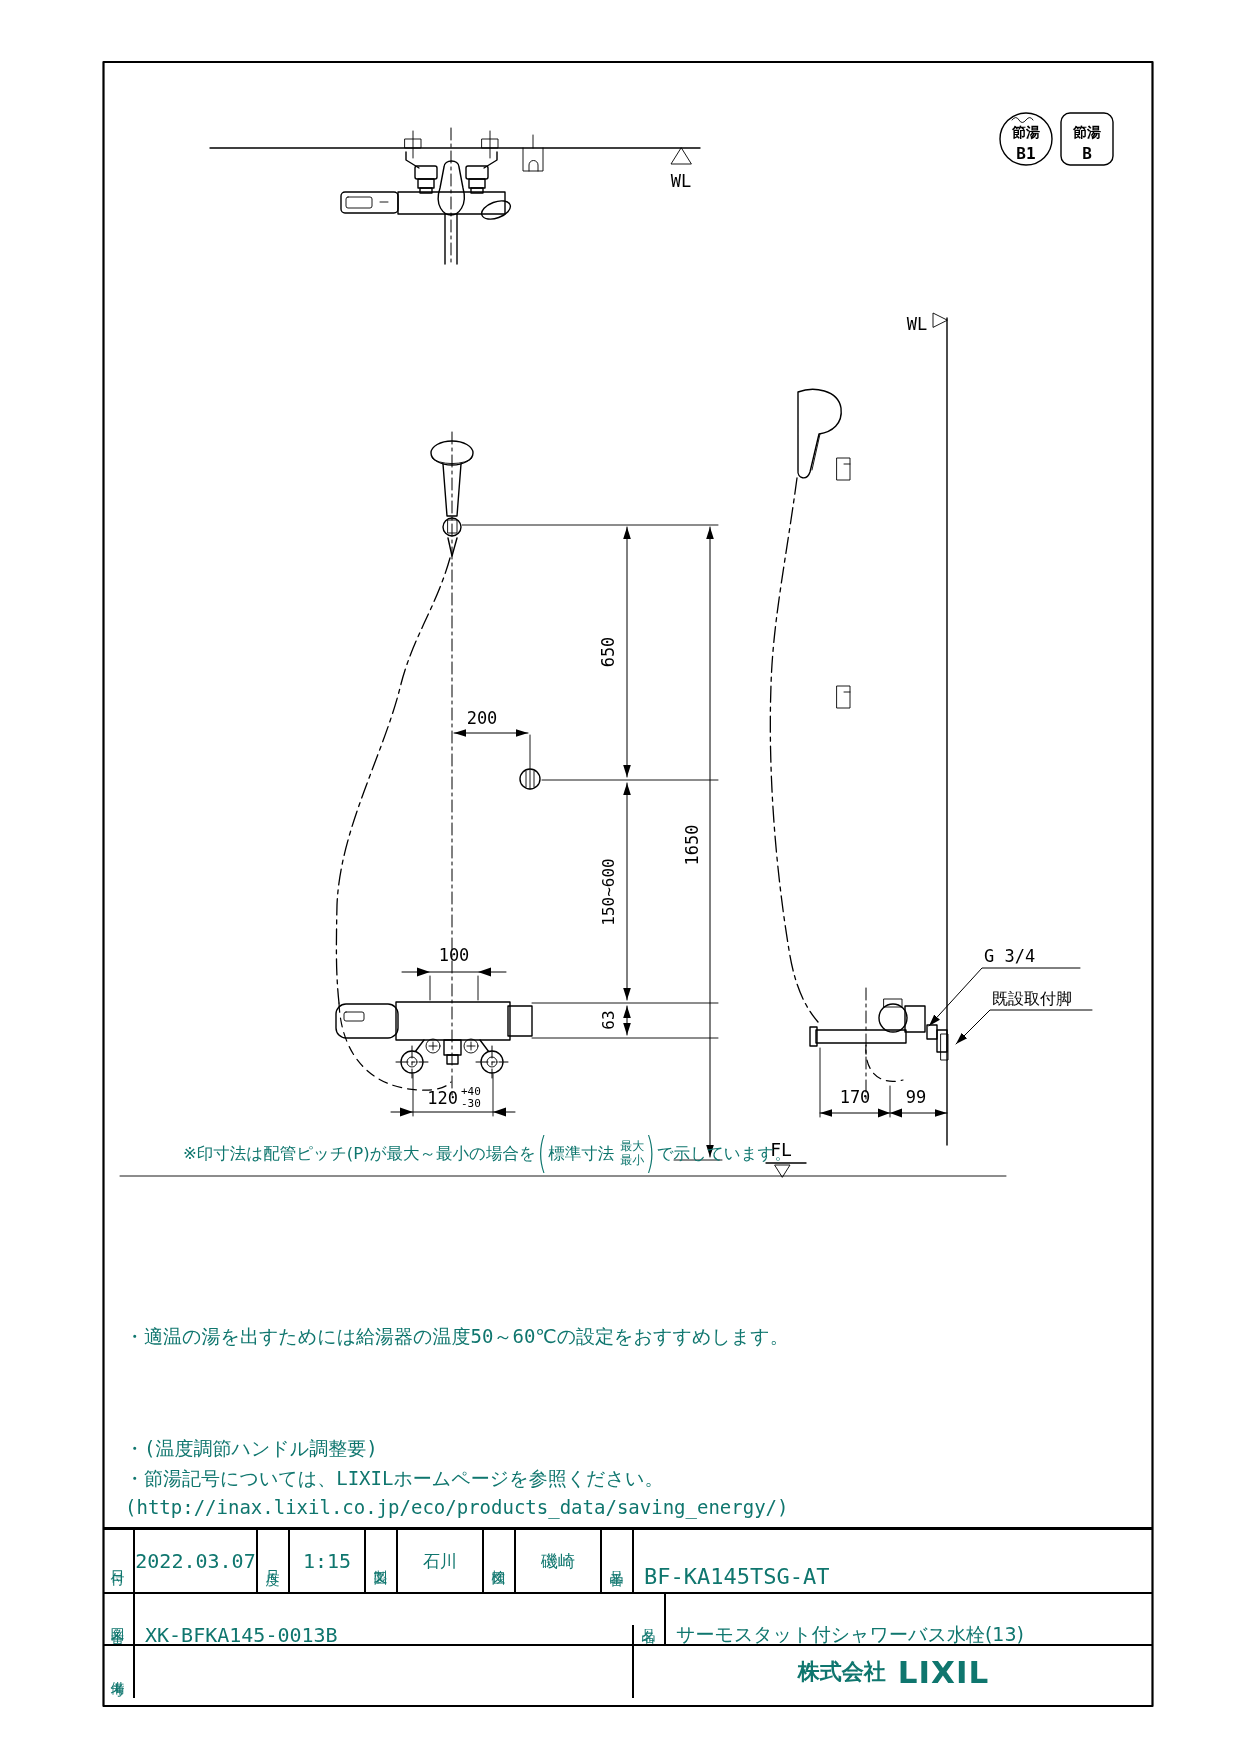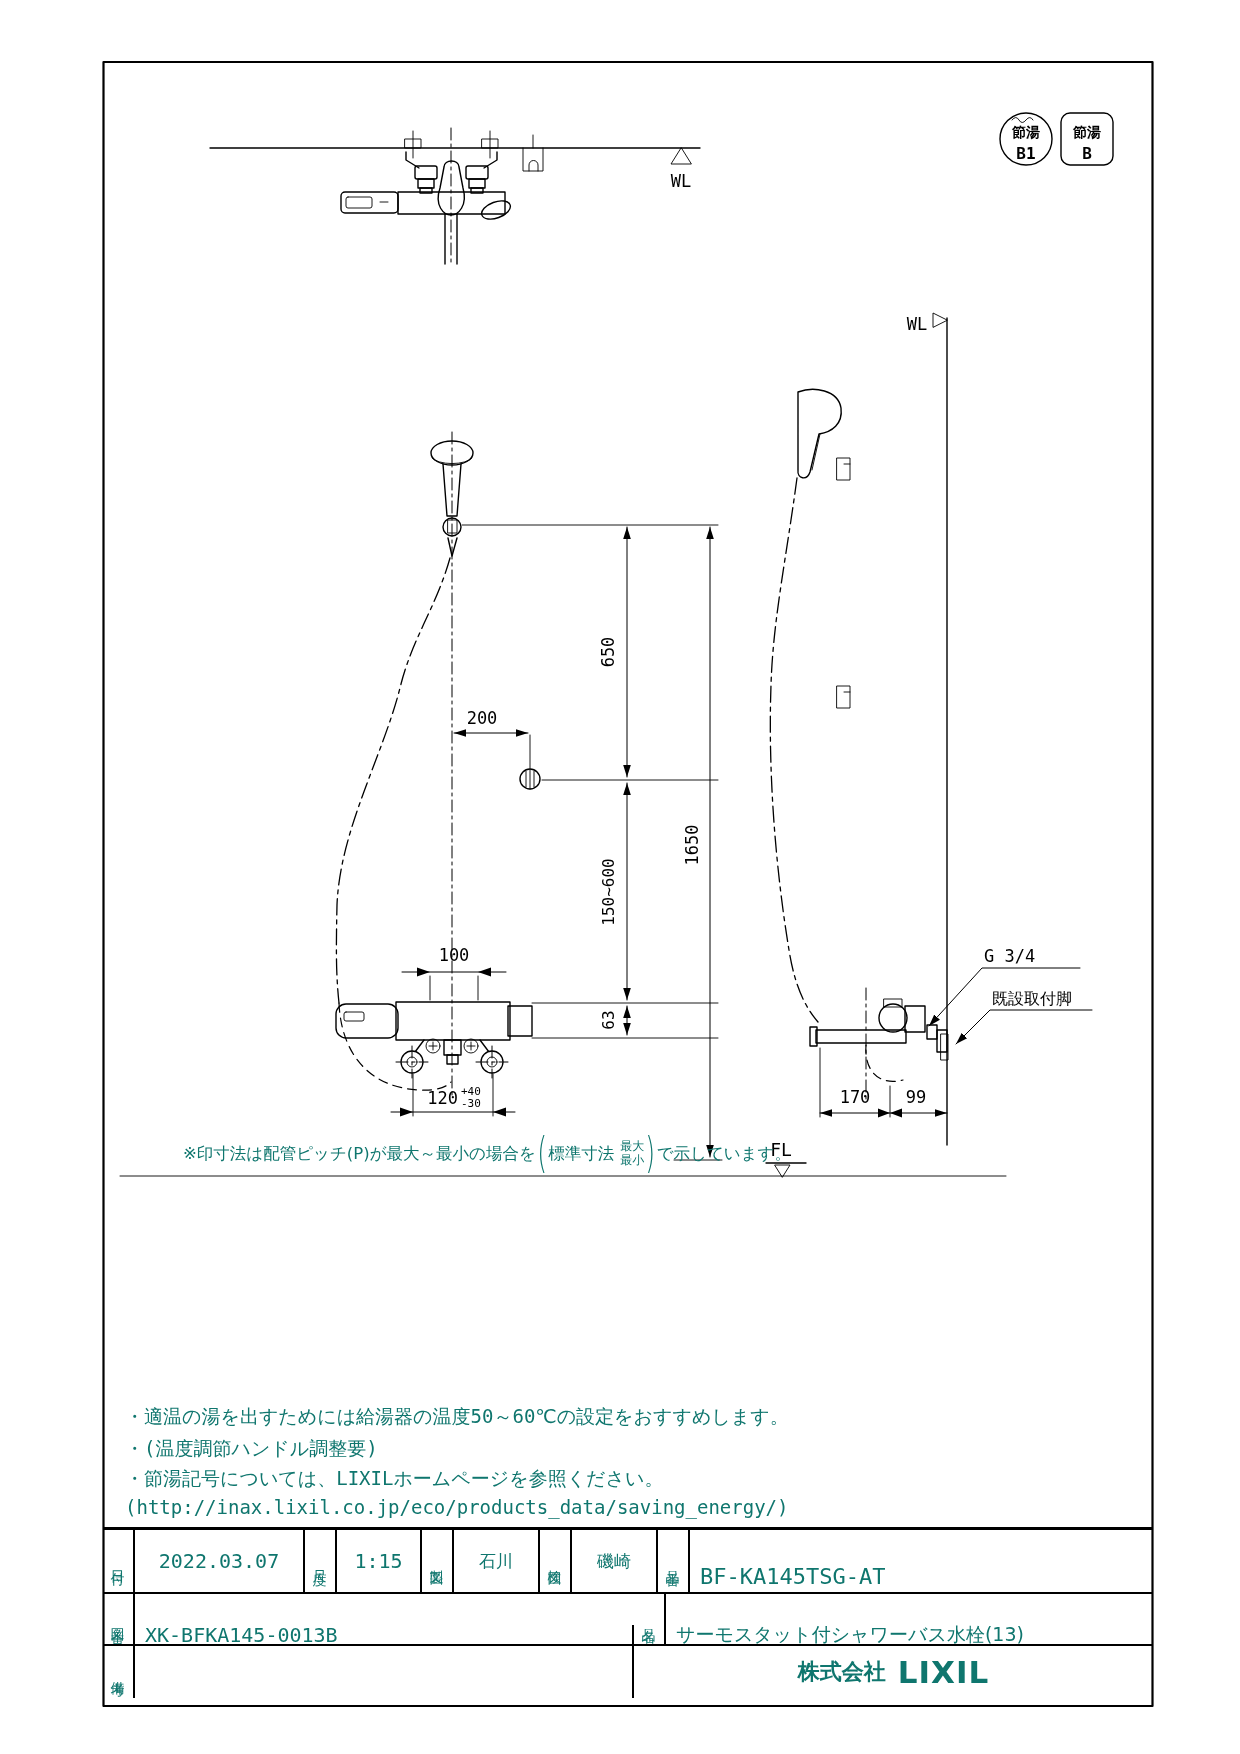--- a/index.html
+++ b/index.html
@@ -242,7 +242,7 @@
   <span>で示しています。</span>
 </div>
 
-<div class="note-line" style="top:1404px">・適温の湯を出すためには給湯器の温度50～60℃の設定をおすすめします。</div>
+<div class="note-line" style="top:1324px">・適温の湯を出すためには給湯器の温度50～60℃の設定をおすすめします。</div>
 <div class="note-line" style="top:1436px">・(温度調節ハンドル調整要)</div>
 <div class="note-line" style="top:1496px">(http://inax.lixil.co.jp/eco/products_data/saving_energy/)</div>
 <div class="note-line" style="top:1466px">・節湯記号については、LIXILホームページを参照ください。</div>

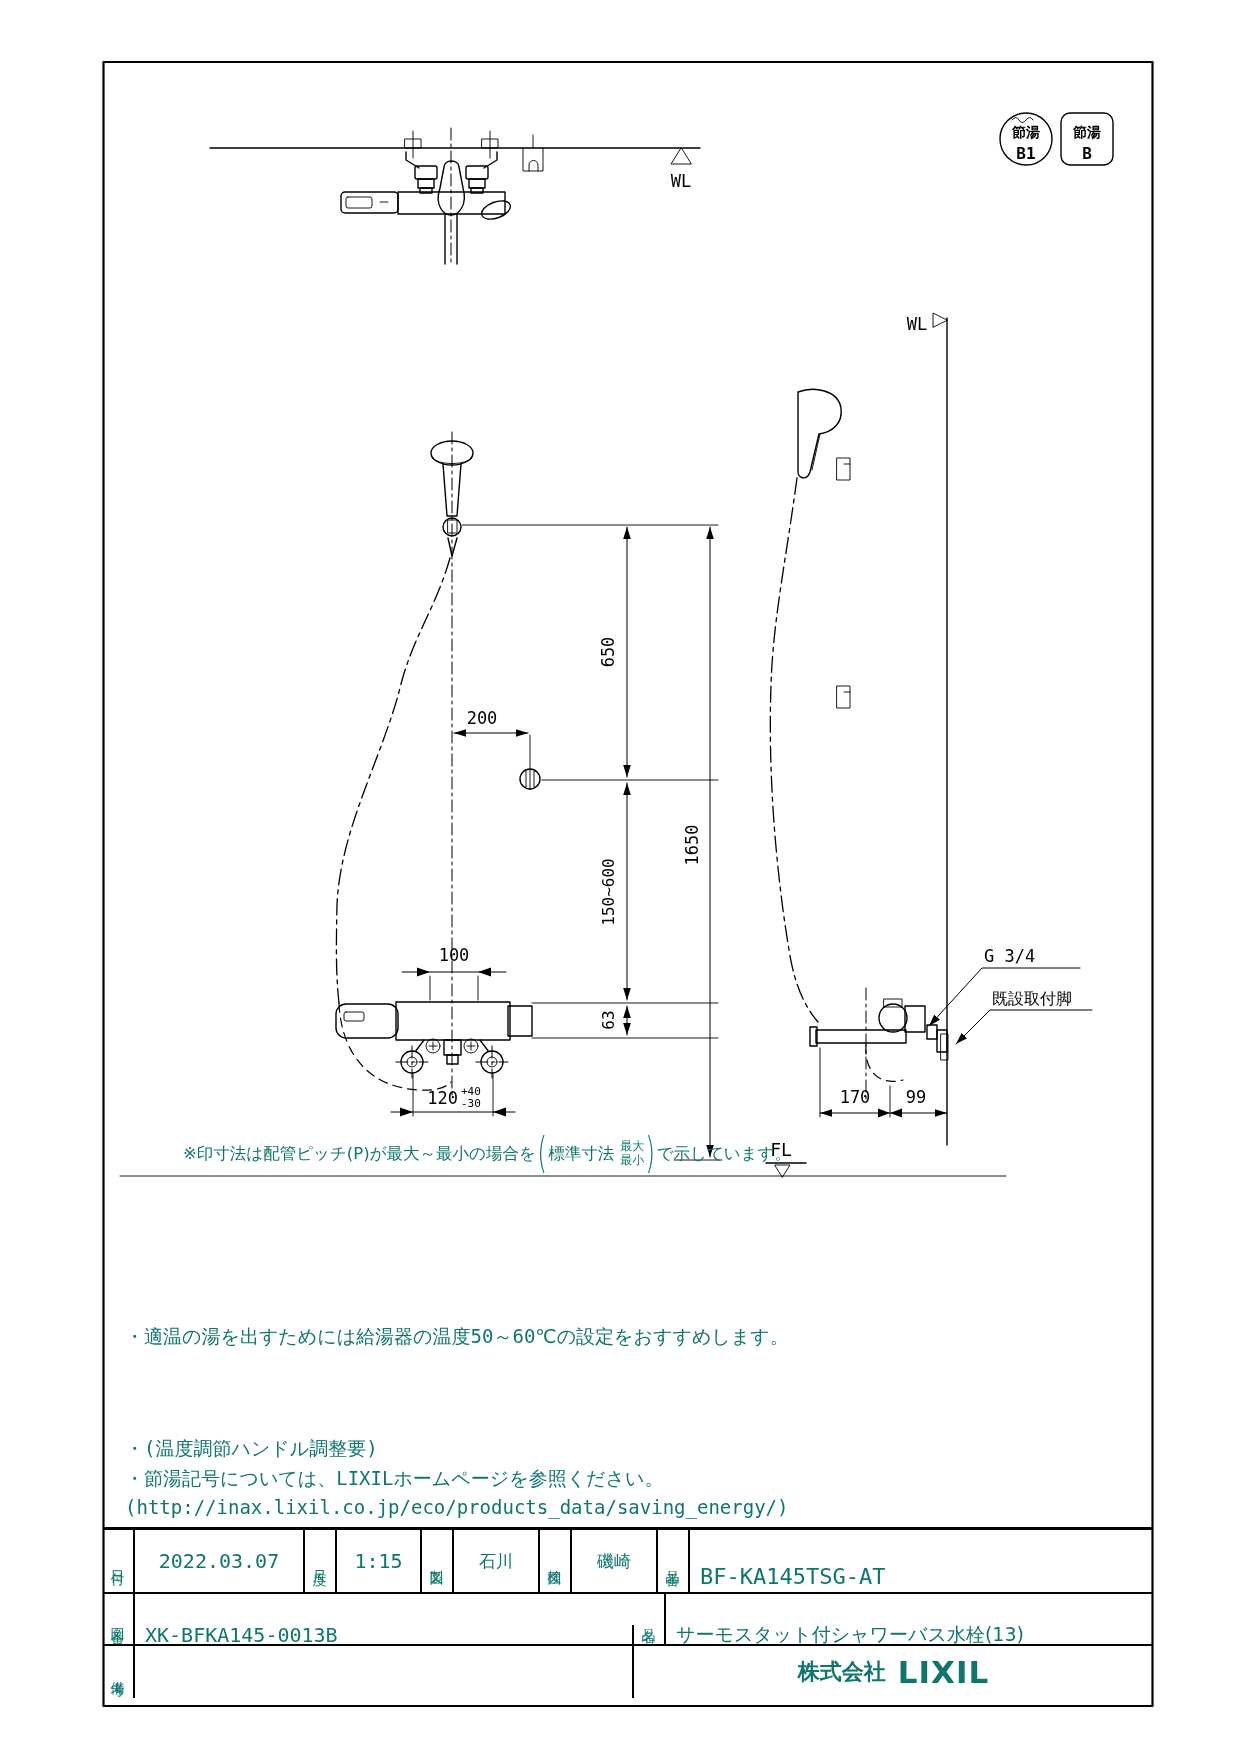--- a/index.html
+++ b/index.html
@@ -250,7 +250,7 @@
 <div class="tb">
   <div class="tb-row" style="height:64px">
     <div class="tb-cell tb-label" style="width:32px">日付</div>
-    <div class="tb-cell tb-val" style="width:170px">2022.03.07</div>
+    <div class="tb-cell tb-val" style="width:123px">2022.03.07</div>
     <div class="tb-cell tb-label" style="width:32px">尺度</div>
     <div class="tb-cell tb-val" style="width:85px">1:15</div>
     <div class="tb-cell tb-label" style="width:32px">製図</div>

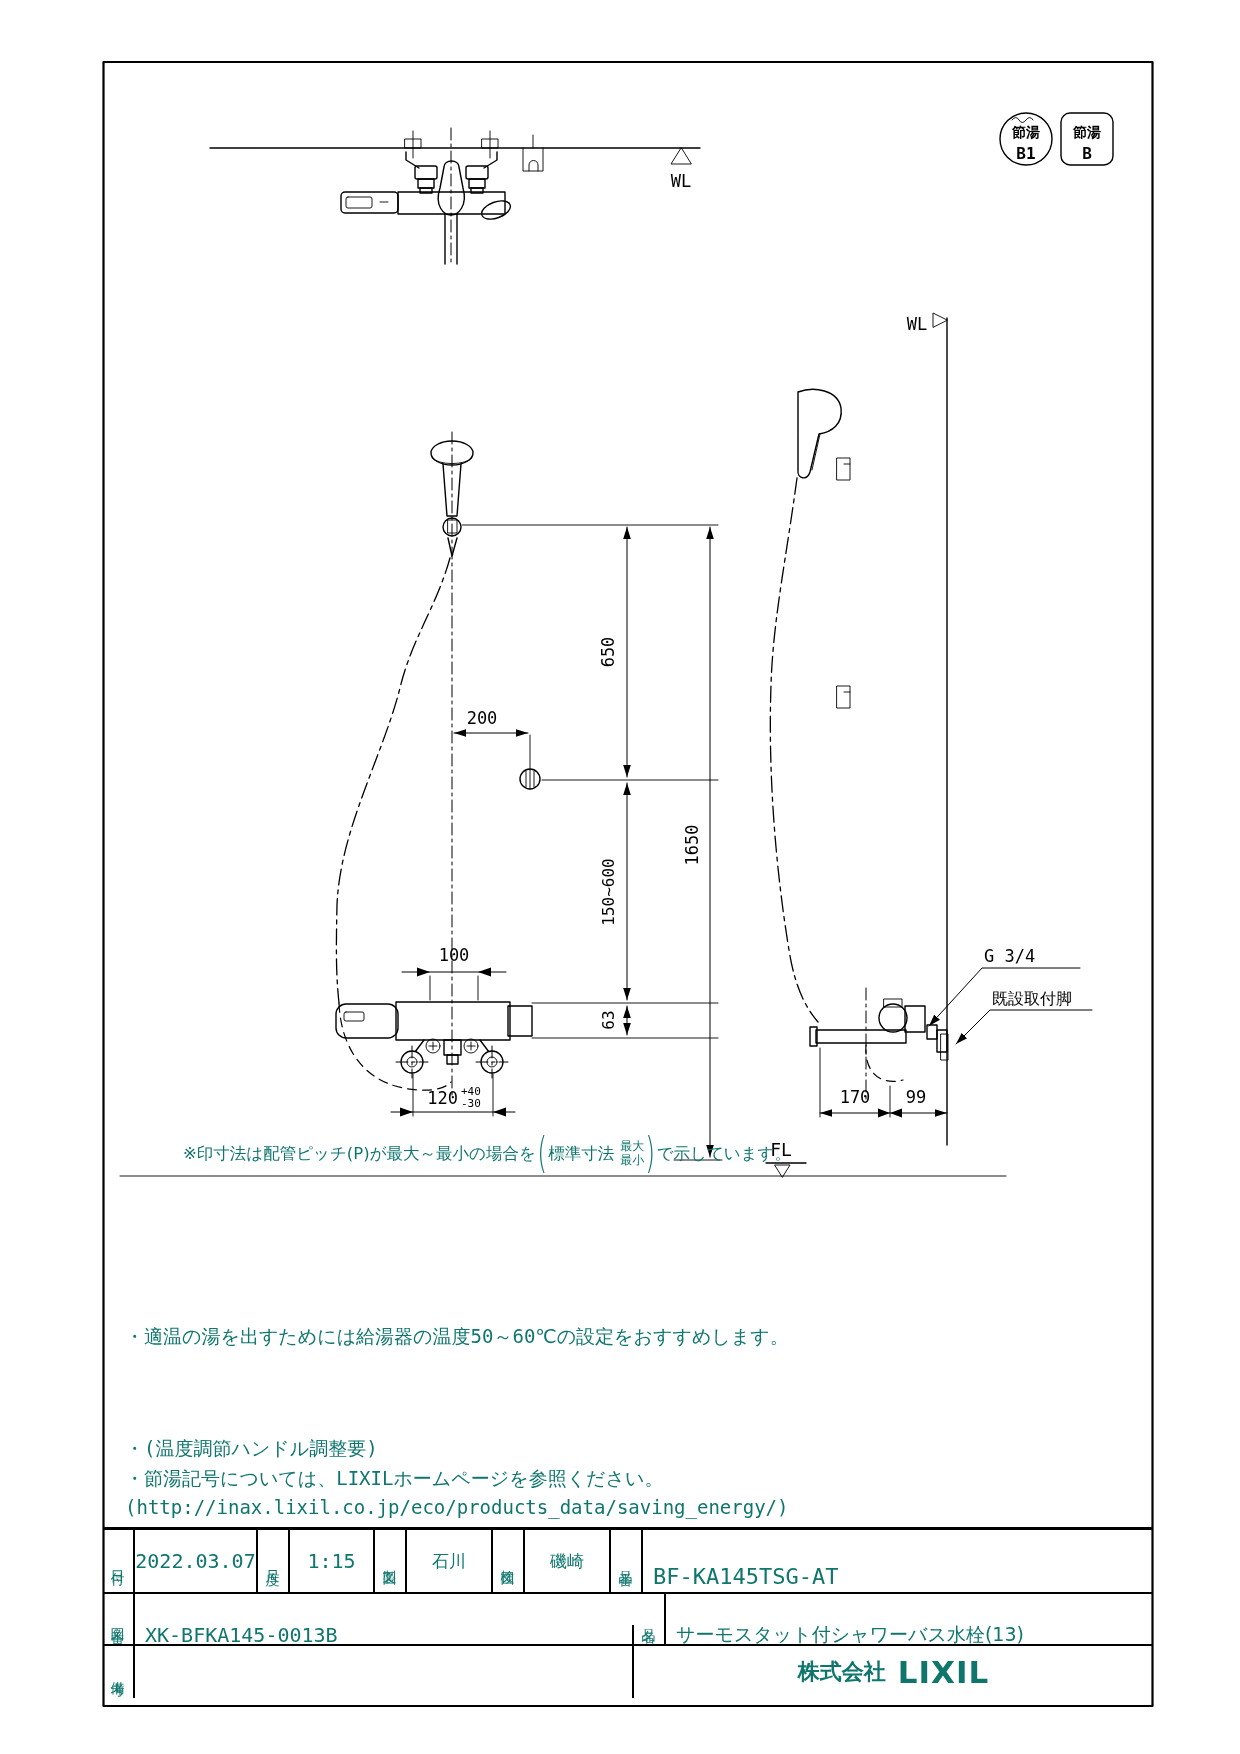--- a/index.html
+++ b/index.html
@@ -252,7 +252,7 @@
     <div class="tb-cell tb-label" style="width:32px">日付</div>
     <div class="tb-cell tb-val" style="width:123px">2022.03.07</div>
     <div class="tb-cell tb-label" style="width:32px">尺度</div>
-    <div class="tb-cell tb-val" style="width:85px">1:15</div>
+    <div class="tb-cell tb-val" style="width:76px">1:15</div>
     <div class="tb-cell tb-label" style="width:32px">製図</div>
     <div class="tb-cell tb-val-jp" style="width:86px">石川</div>
     <div class="tb-cell tb-label" style="width:32px">検図</div>

